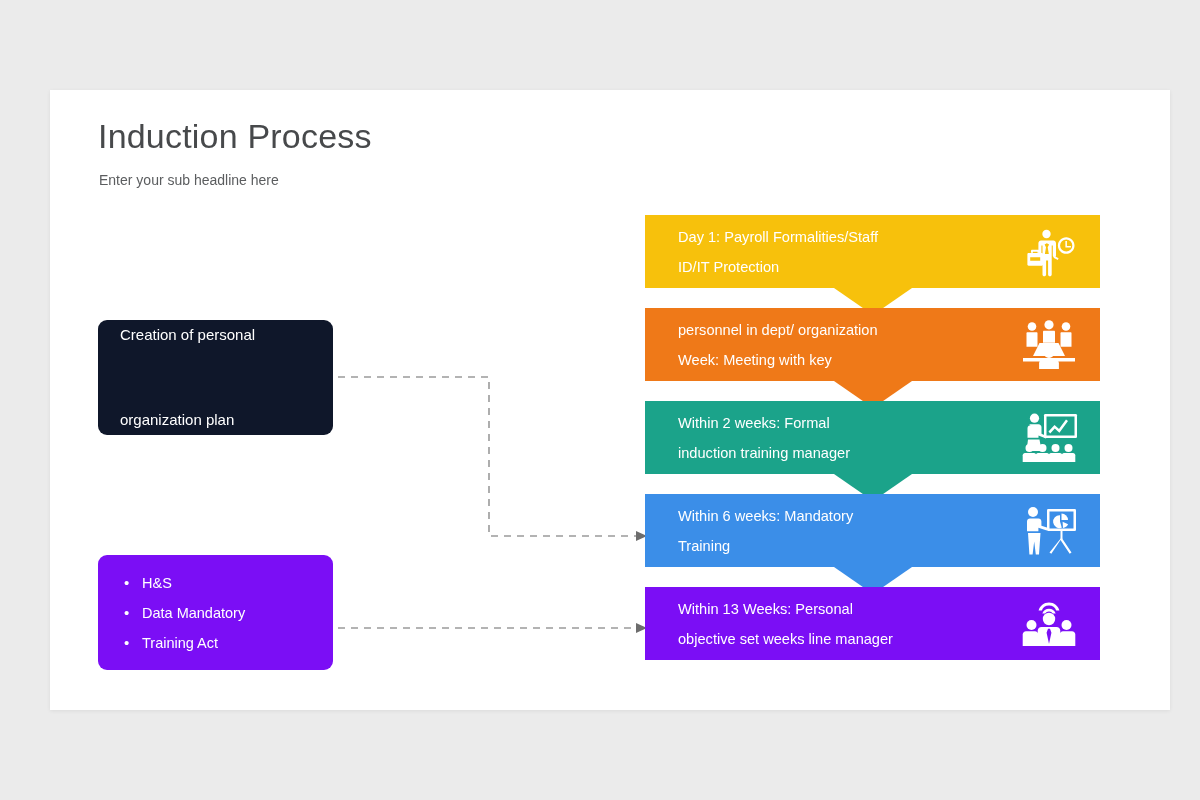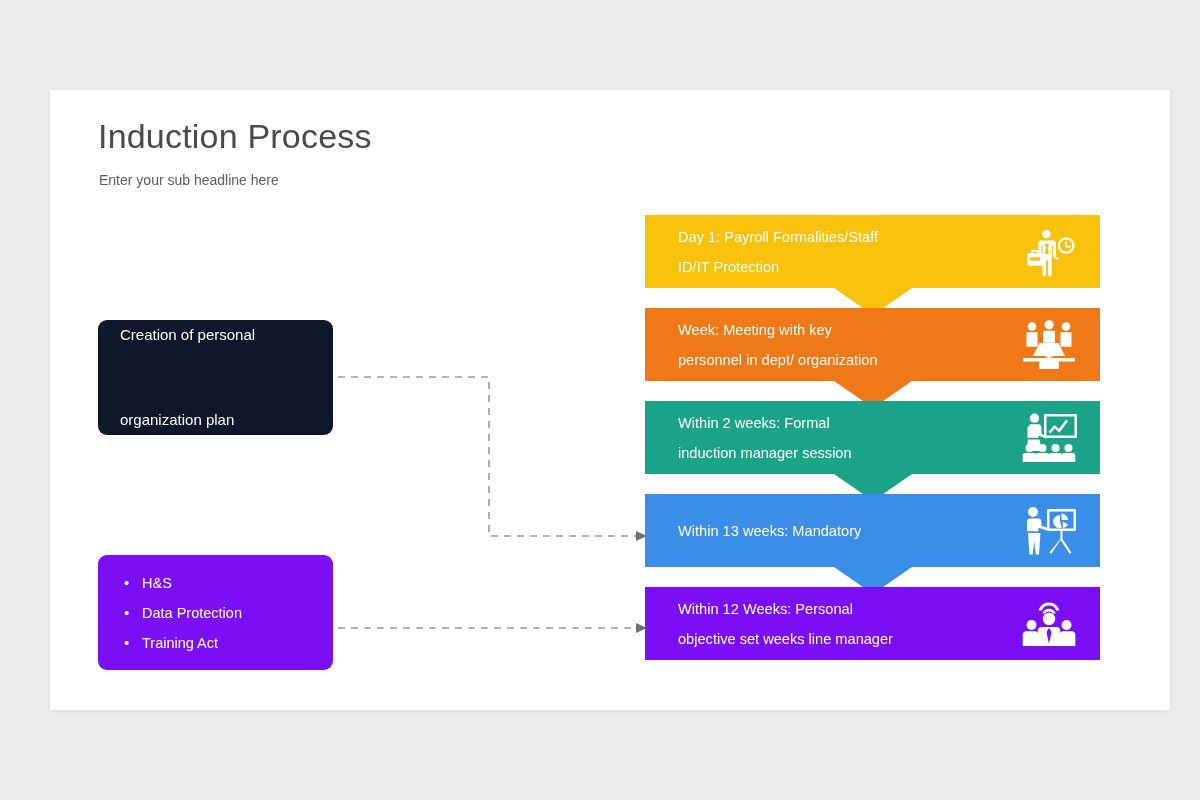--- a/index.html
+++ b/index.html
@@ -219,8 +219,8 @@
     <div class="chev-body" style="background:#ef7918"></div>
     <div class="chev-notch" style="color:#ef7918"></div>
     <div class="chev-text">
+      <div class="chev-line">personnel in dept/ organization</div>
       <div class="chev-line">Week: Meeting with key</div>
-      <div class="chev-line">personnel in dept/ organization</div>
     </div>
     <div class="chev-icon">
       <svg viewBox="0 0 58 52">

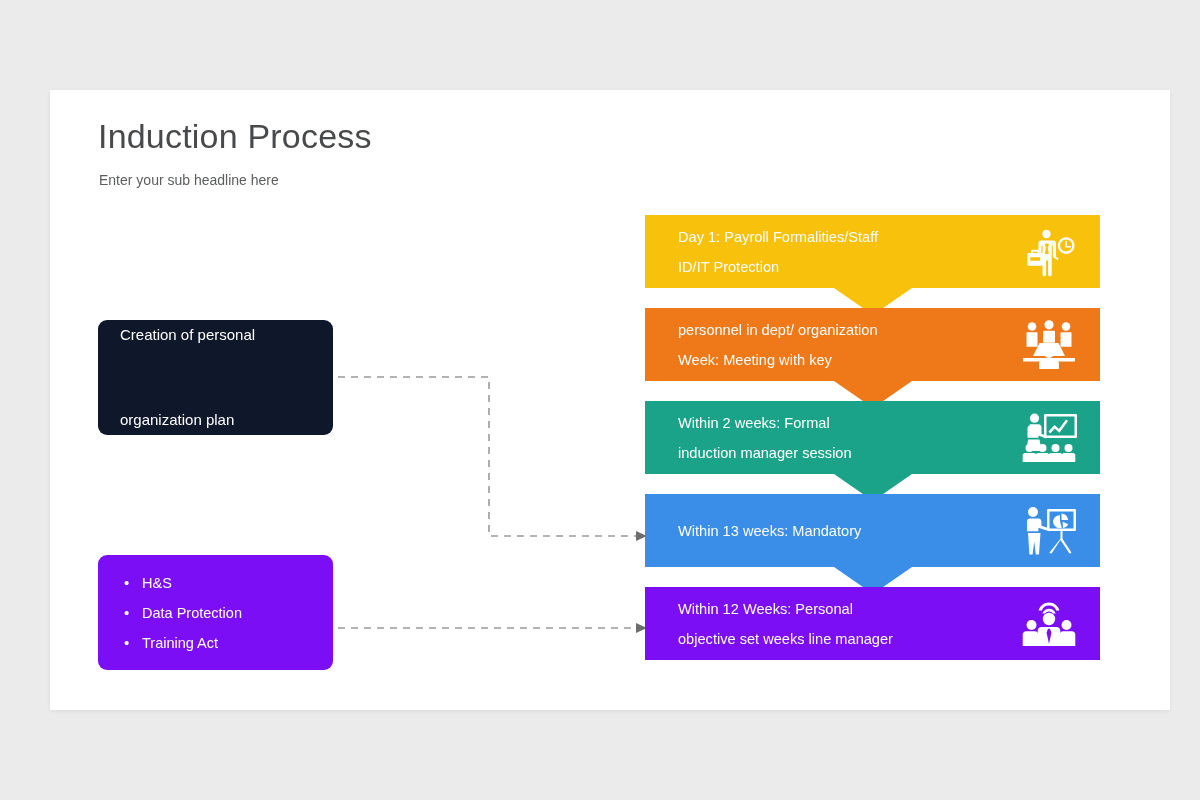--- a/index.html
+++ b/index.html
@@ -245,7 +245,7 @@
     <div class="chev-notch" style="color:#1ba38a"></div>
     <div class="chev-text">
       <div class="chev-line">Within 2 weeks: Formal</div>
-      <div class="chev-line">induction manager session</div>
+      <div class="chev-line">induction training manager</div>
     </div>
     <div class="chev-icon">
       <svg viewBox="0 0 58 52">

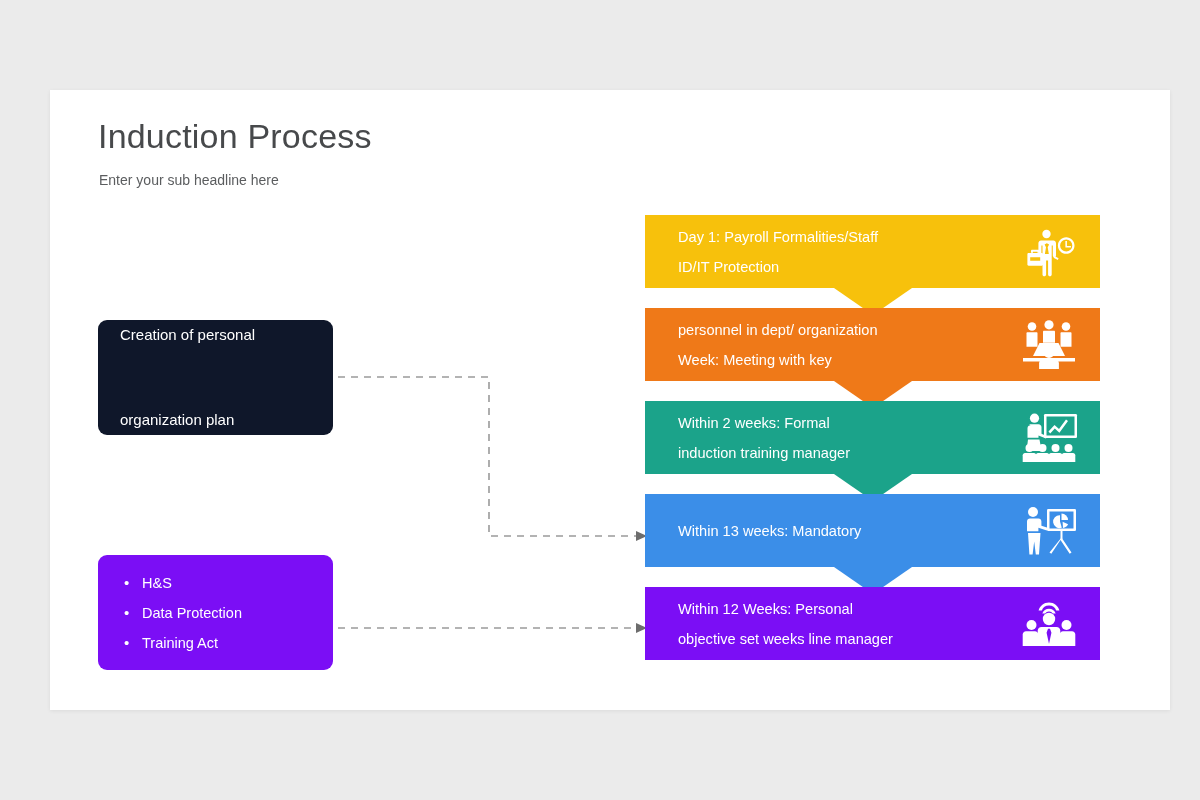--- a/index.html
+++ b/index.html
@@ -273,7 +273,7 @@
     <div class="chev-body" style="background:#3b8ee8"></div>
     <div class="chev-notch" style="color:#3b8ee8"></div>
     <div class="chev-text">
-      <div class="chev-line">Within 13 weeks: Mandatory</div>
+      <div class="chev-line">Within 6 weeks: Mandatory</div>
     </div>
     <div class="chev-icon">
       <svg viewBox="0 0 58 52">

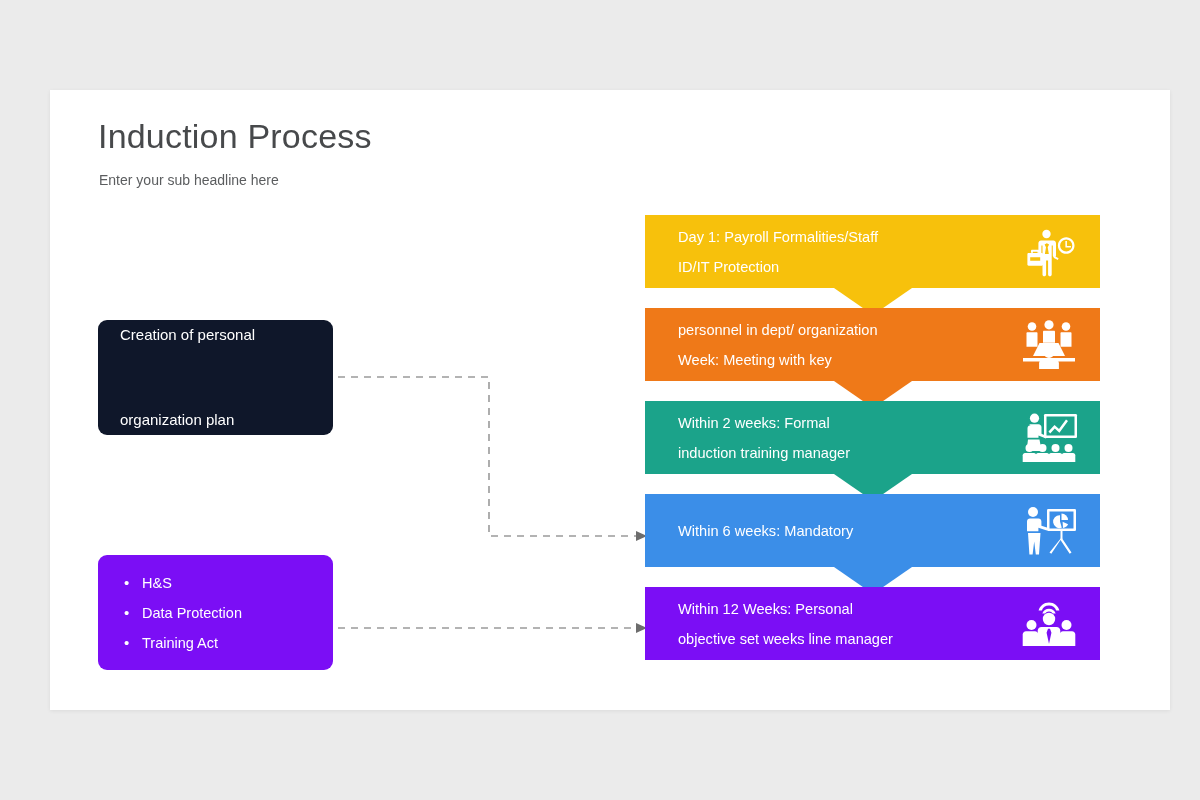--- a/index.html
+++ b/index.html
@@ -274,6 +274,7 @@
     <div class="chev-notch" style="color:#3b8ee8"></div>
     <div class="chev-text">
       <div class="chev-line">Within 6 weeks: Mandatory</div>
+      <div class="chev-line">Training</div>
     </div>
     <div class="chev-icon">
       <svg viewBox="0 0 58 52">

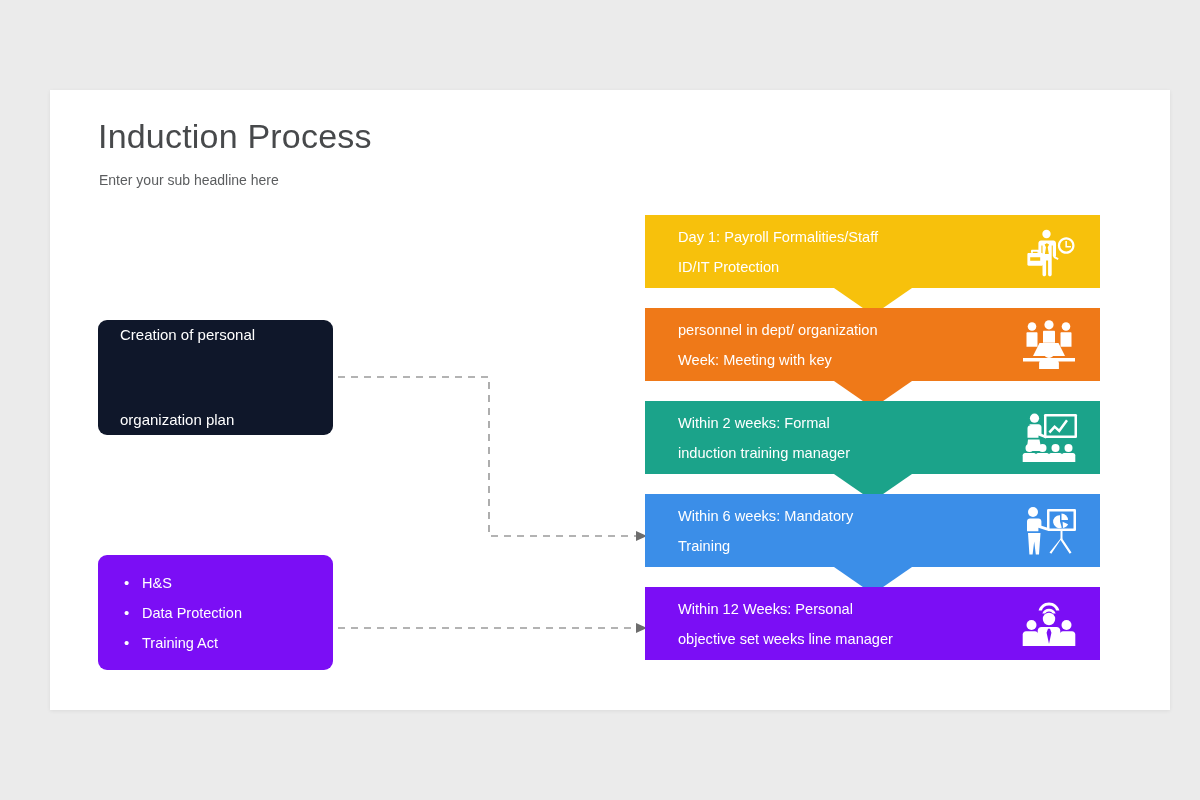--- a/index.html
+++ b/index.html
@@ -173,7 +173,7 @@
     </div>
     <div class="bullet-row">
       <span class="bullet-dot">•</span>
-      <span>Data Protection</span>
+      <span>Data Mandatory</span>
     </div>
     <div class="bullet-row">
       <span class="bullet-dot">•</span>

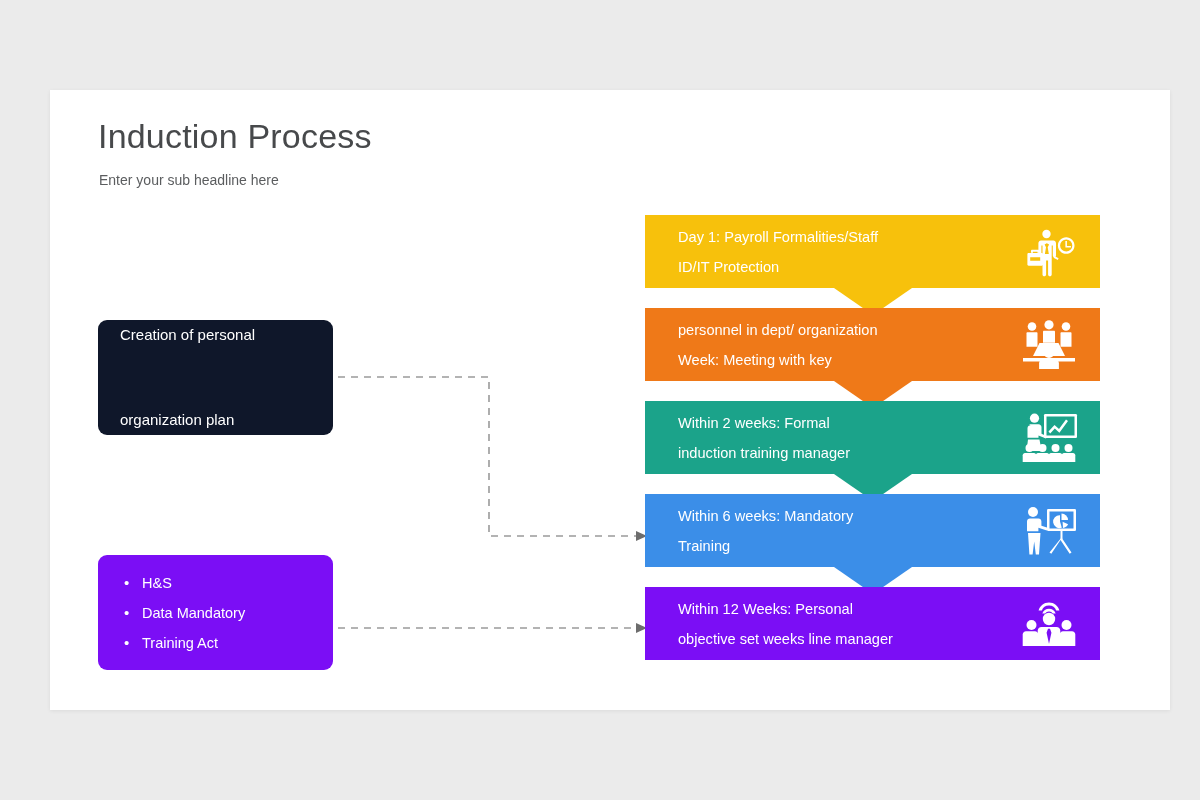--- a/index.html
+++ b/index.html
@@ -297,7 +297,7 @@
   <div class="chev-row" style="top:497px">
     <div class="chev-body" style="background:#7b0ef5"></div>
     <div class="chev-text">
-      <div class="chev-line">Within 12 Weeks: Personal</div>
+      <div class="chev-line">Within 13 Weeks: Personal</div>
       <div class="chev-line">objective set weeks line manager</div>
     </div>
     <div class="chev-icon">

